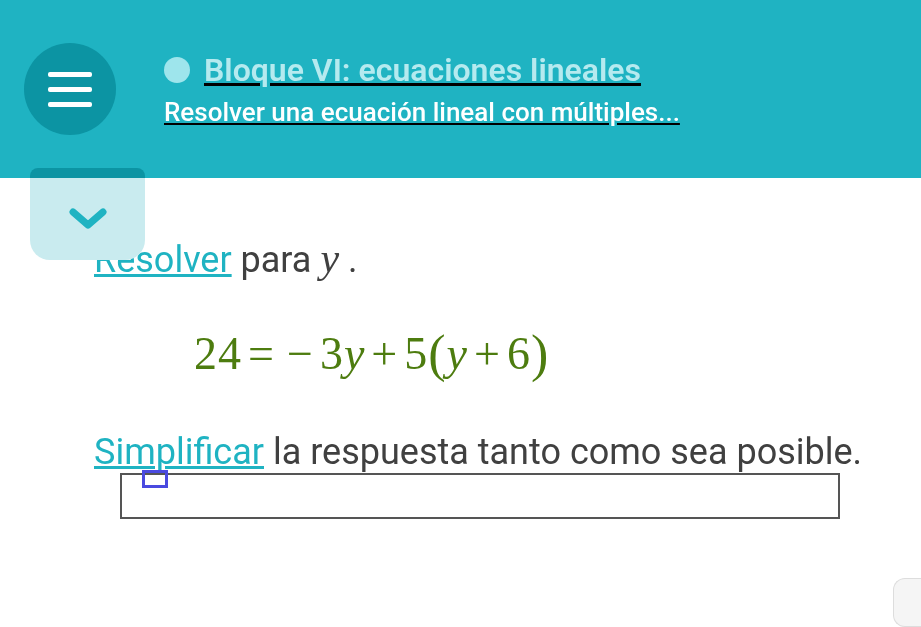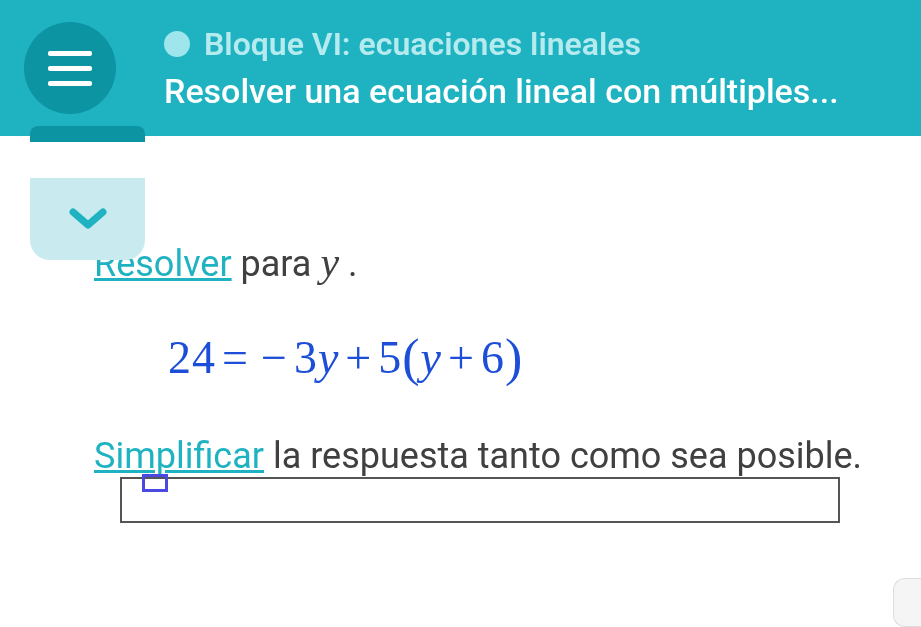--- a/index.html
+++ b/index.html
@@ -16,11 +16,12 @@
     }
     .header {
       background: #1fb3c2;
-      height: 136px;
+      height: 178px;
       display: flex;
       align-items: center;
       padding: 0 24px;
       position: relative;
+      text-decoration: underline;
     }
     .menu-button {
       width: 92px;

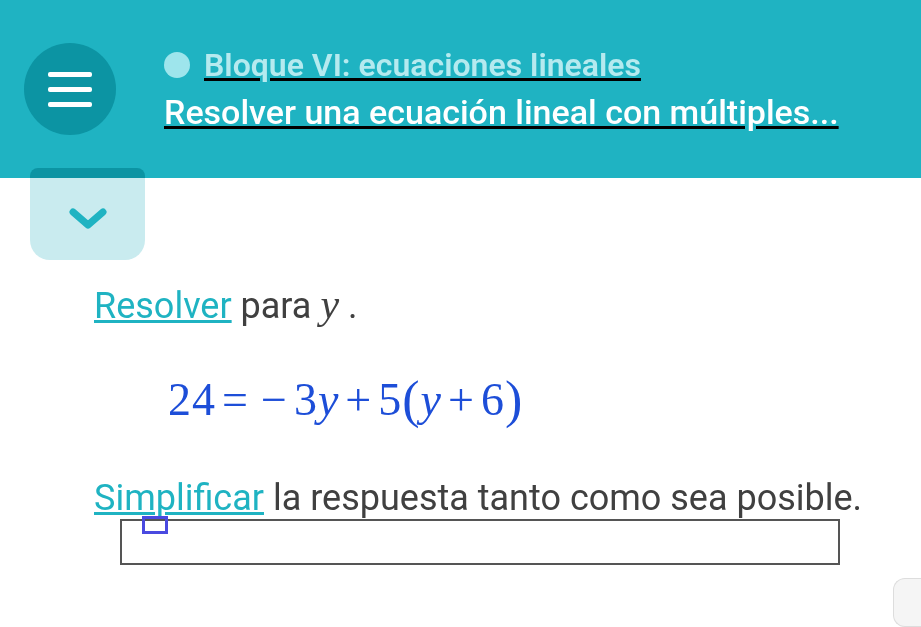--- a/index.html
+++ b/index.html
@@ -65,7 +65,7 @@
       color: #b5eaef;
     }
     .header-title {
-      font-size: 34px;
+      font-size: 26px;
       font-weight: 500;
       color: #fff;
       white-space: nowrap;

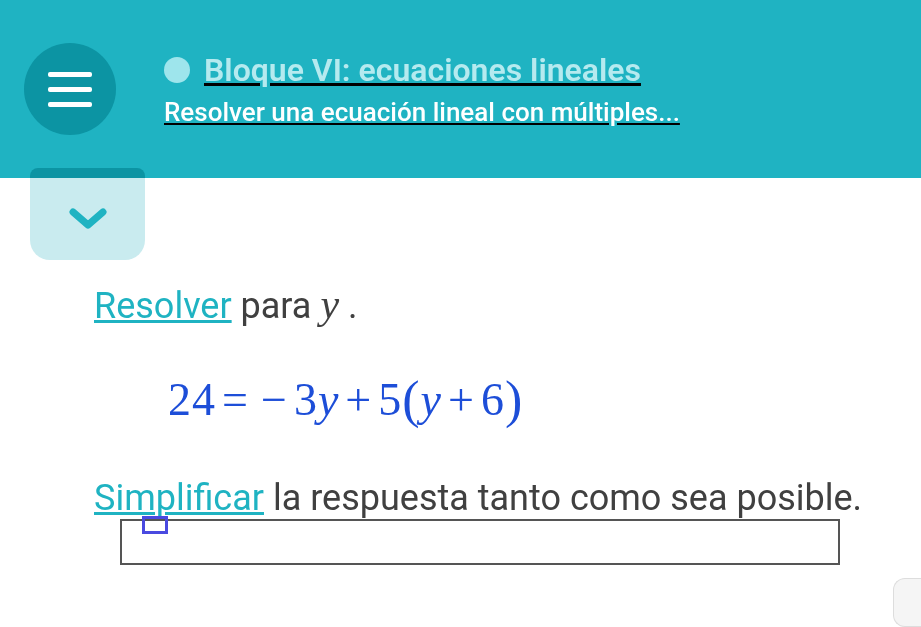--- a/index.html
+++ b/index.html
@@ -104,7 +104,7 @@
       stroke-linejoin: round;
     }
     .content {
-      padding: 102px 0 0 94px;
+      padding: 56px 0 0 94px;
     }
     .instruction {
       font-size: 36px;

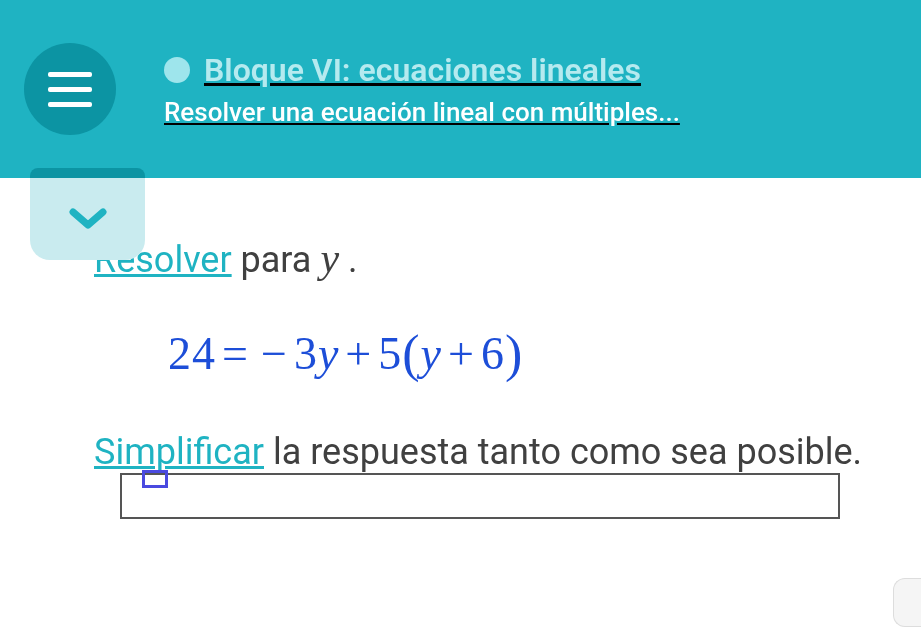--- a/index.html
+++ b/index.html
@@ -124,8 +124,8 @@
     .equation {
       font-family: Georgia, 'Times New Roman', serif;
       font-size: 46px;
-      color: #1d4ed8;
-      margin-left: 74px;
+      color: #4d7c0f;
+      margin-left: 100px;
       margin-bottom: 50px;
       letter-spacing: 1px;
     }

